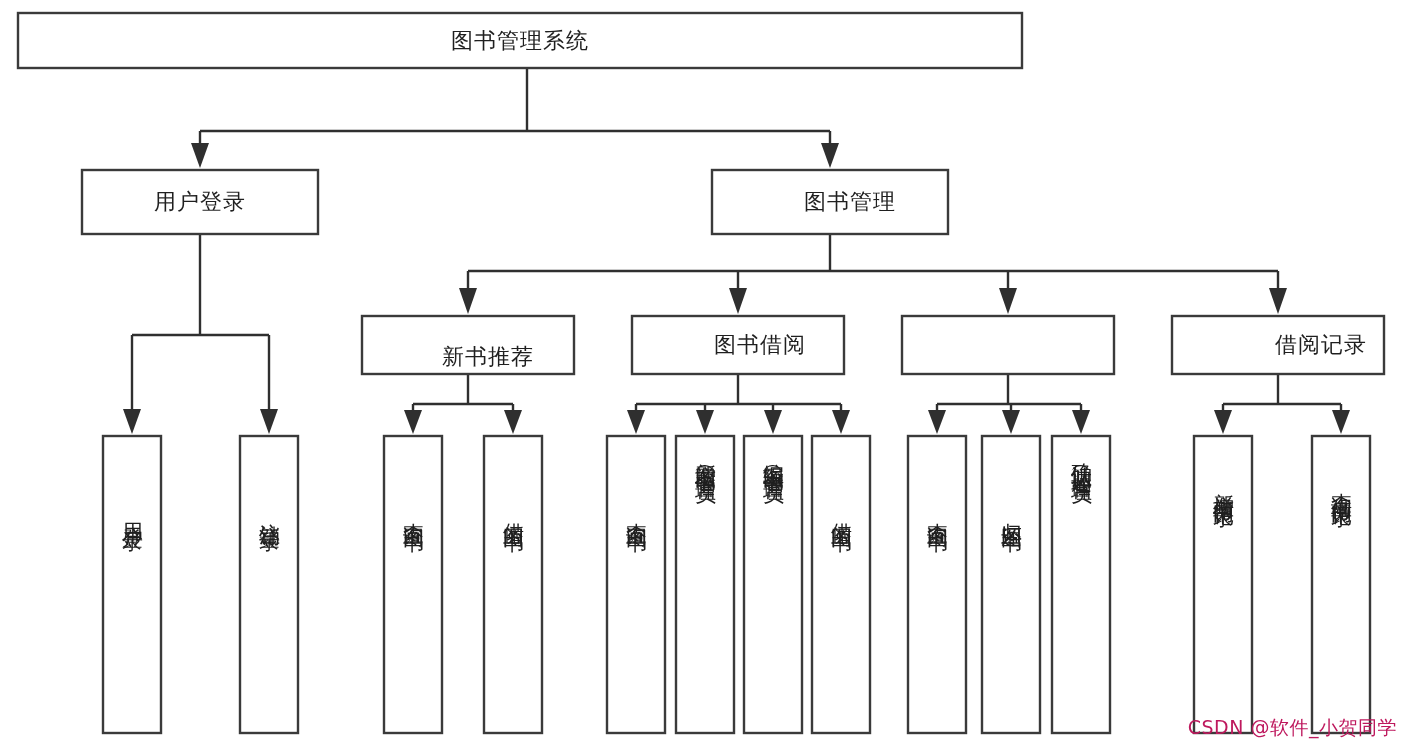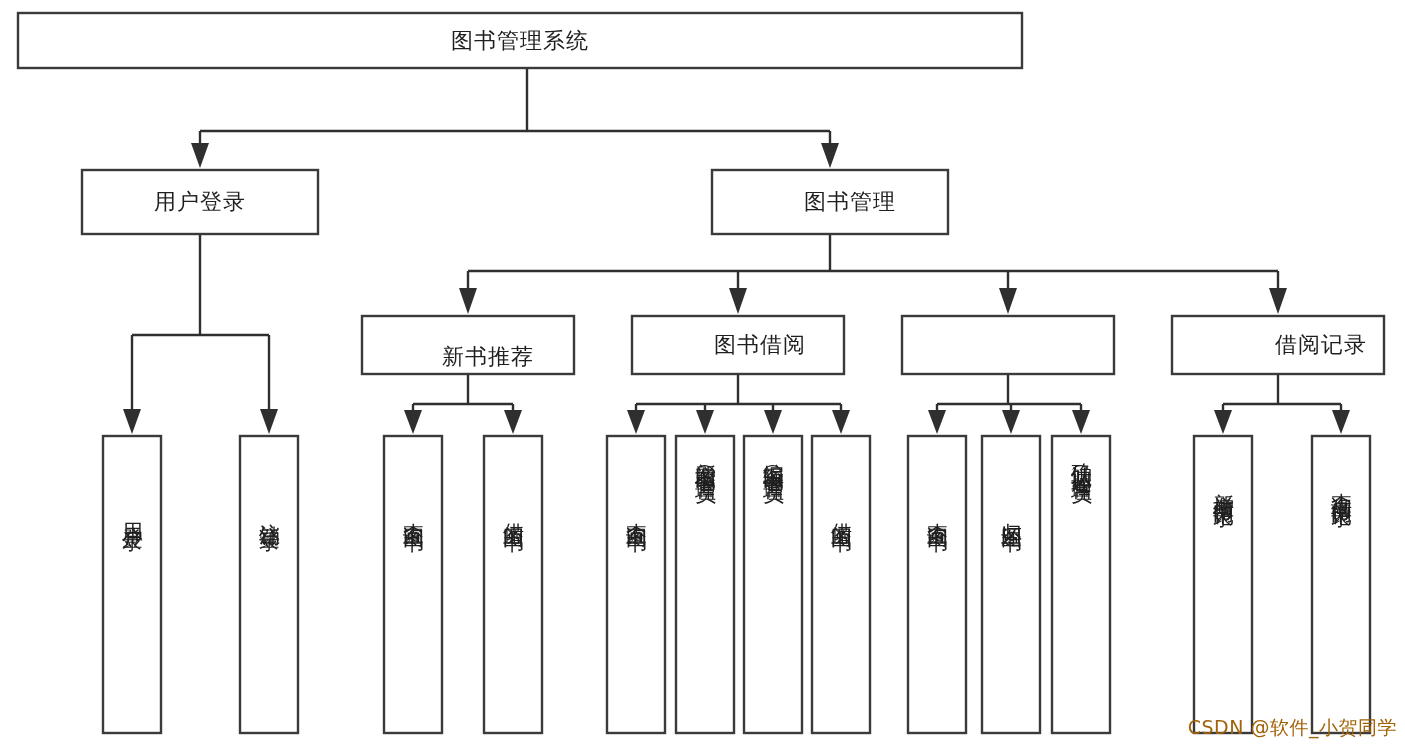--- a/index.html
+++ b/index.html
@@ -78,7 +78,7 @@
     bottom: 6px;
     font-family: "DejaVu Sans", "Liberation Sans", sans-serif;
     font-size: 19px;
-    color: #a16207;
+    color: #be185d;
     letter-spacing: 0.5px;
     white-space: nowrap;
     margin-left: 27px;

